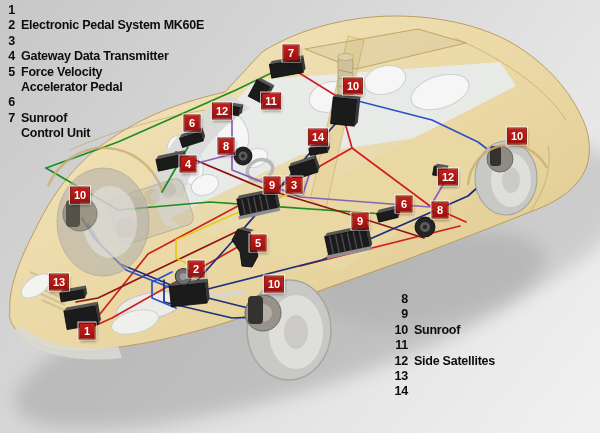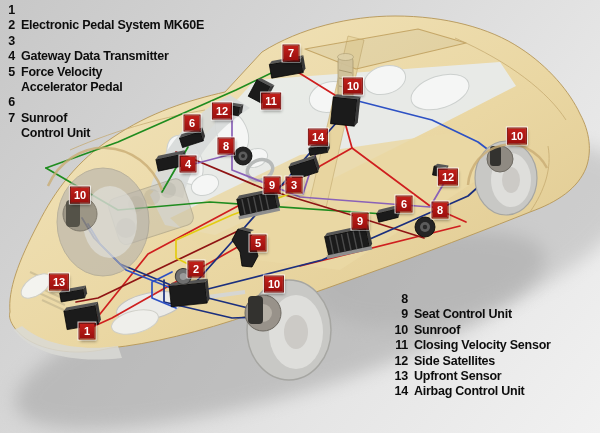--- a/index.html
+++ b/index.html
@@ -312,7 +312,6 @@
       </div>
       <div class="row">
         <span class="num">9</span>
-        <span class="txt">Seat Control Unit</span>
       </div>
       <div class="row">
         <span class="num">10</span>

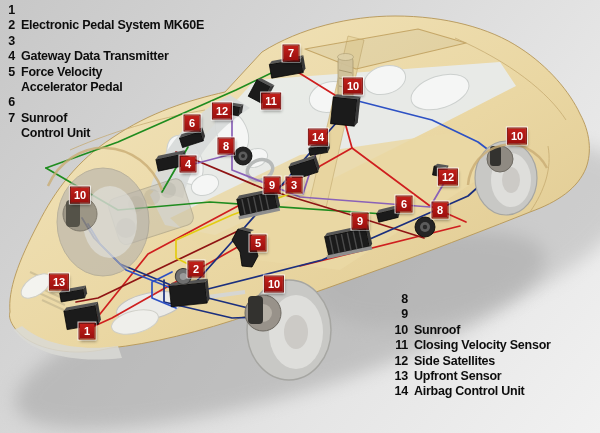--- a/index.html
+++ b/index.html
@@ -319,7 +319,6 @@
       </div>
       <div class="row">
         <span class="num">11</span>
-        <span class="txt">Closing Velocity Sensor</span>
       </div>
       <div class="row">
         <span class="num">12</span>

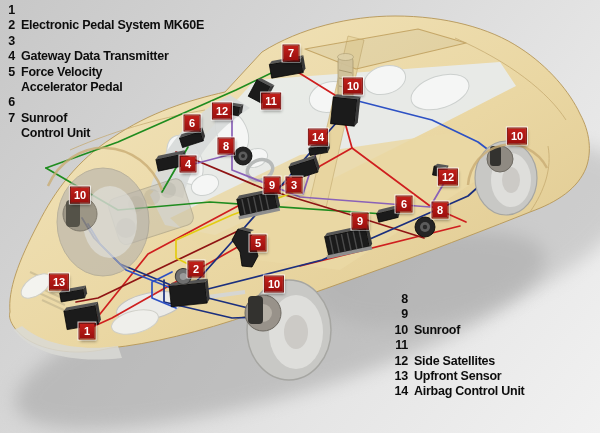--- a/index.html
+++ b/index.html
@@ -326,7 +326,6 @@
       </div>
       <div class="row">
         <span class="num">13</span>
-        <span class="txt">Upfront Sensor</span>
       </div>
       <div class="row">
         <span class="num">14</span>

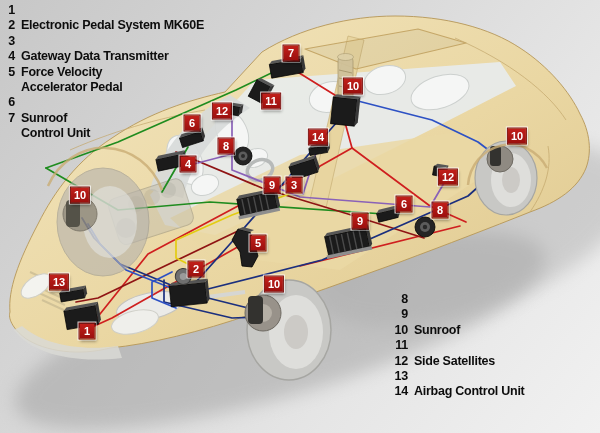--- a/index.html
+++ b/index.html
@@ -329,7 +329,6 @@
       </div>
       <div class="row">
         <span class="num">14</span>
-        <span class="txt">Airbag Control Unit</span>
       </div>
     </div>
 

